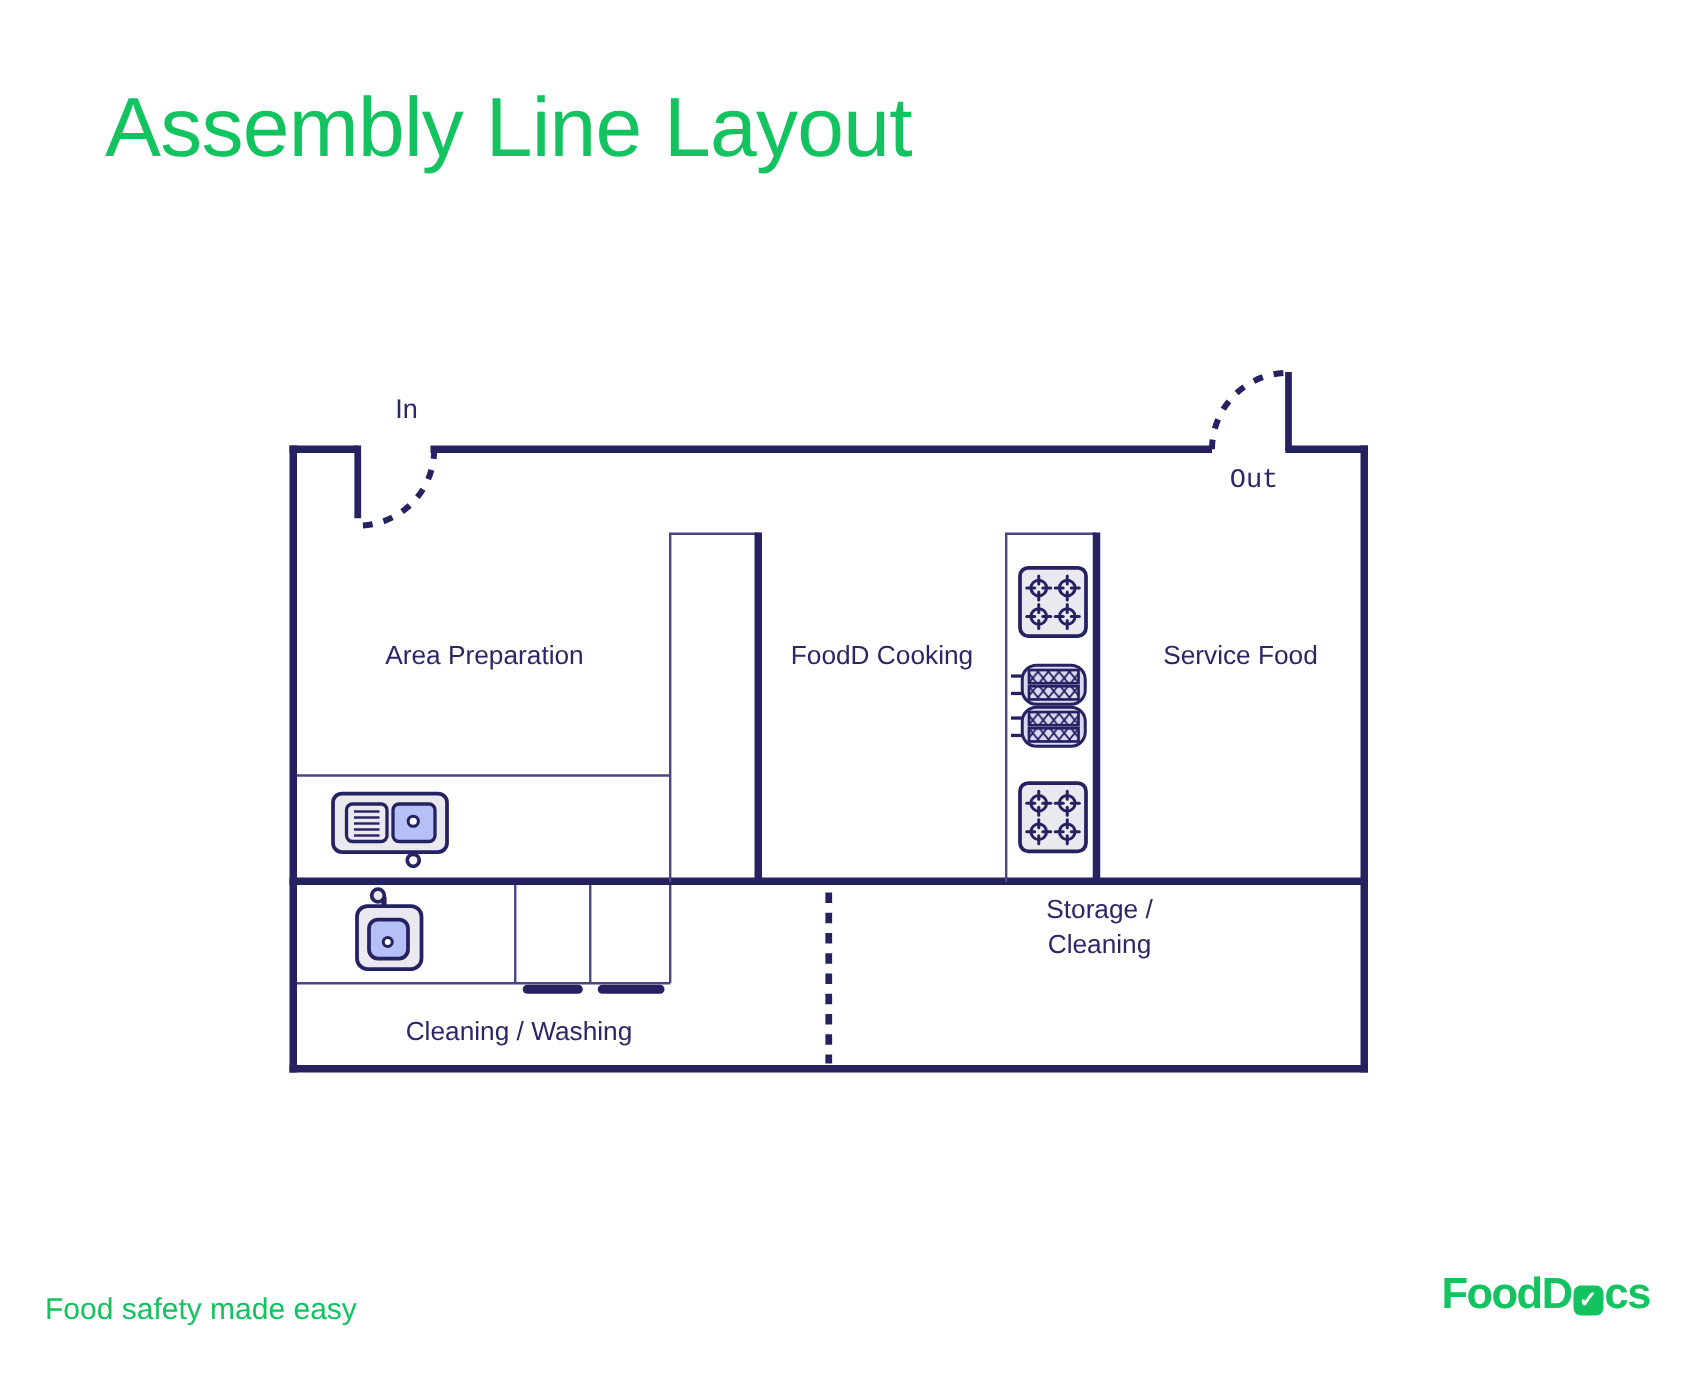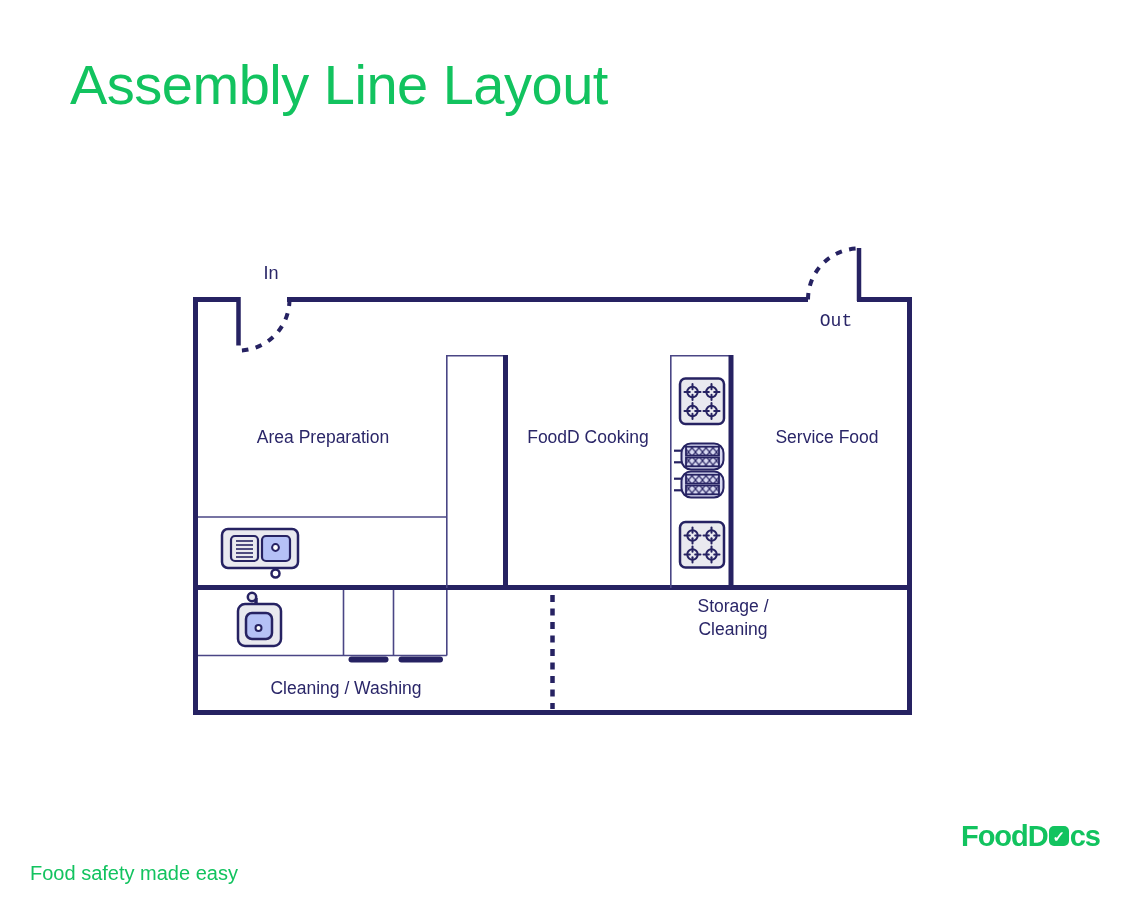--- a/index.html
+++ b/index.html
@@ -24,9 +24,9 @@
     color:#12c35f;font-size:20px;font-weight:500;white-space:nowrap;
   }
   .footer-logo{
-    position:absolute;right:37px;top:820px;
+    position:absolute;right:37px;top:847px;
     color:#12c35f;font-size:29px;font-weight:800;letter-spacing:-1px;
-    white-space:nowrap;display:flex;
+    white-space:nowrap;display:flex;align-items:center;
   }
   .logo-checkbox{
     display:inline-flex;align-items:center;justify-content:center;

